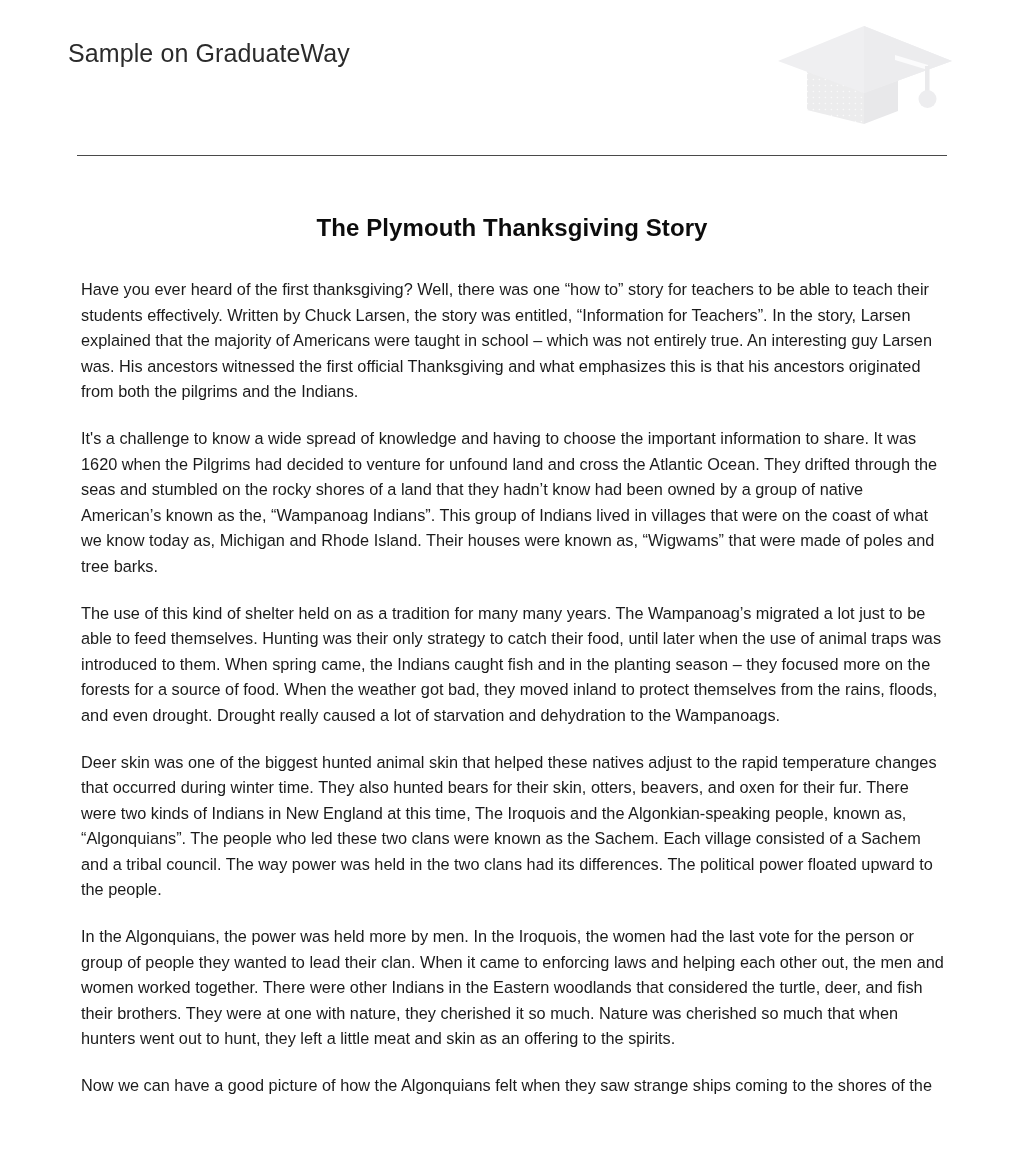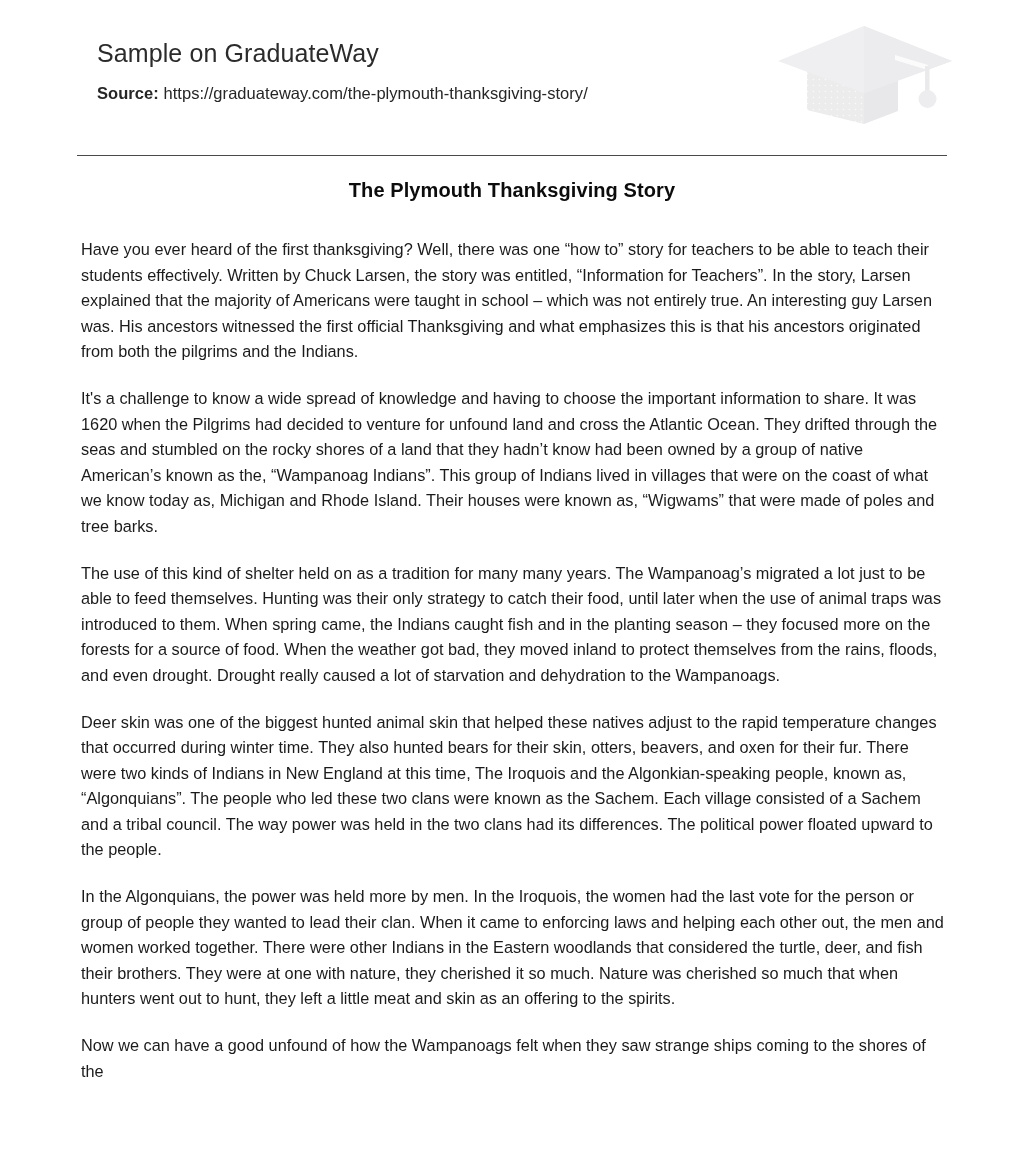--- a/index.html
+++ b/index.html
@@ -26,7 +26,7 @@
   
   .header {
     position: relative;
-    padding: 38px 77px 0 97px;
+    padding: 38px 77px 0 68px;
     height: 118px;
     box-sizing: border-box;
   }

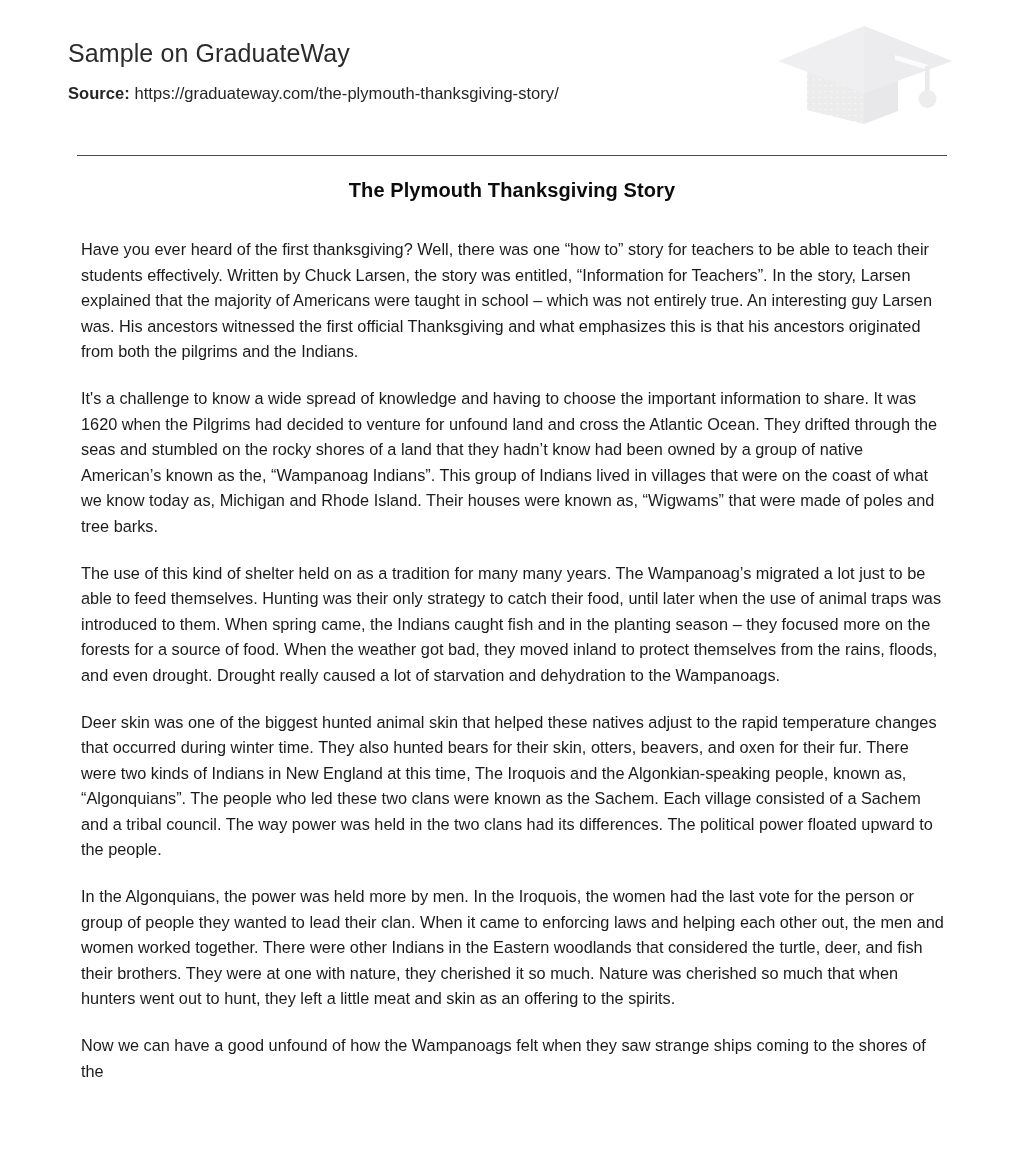--- a/index.html
+++ b/index.html
@@ -123,7 +123,6 @@
 
   <div class="header">
     <div class="brand-title">Sample on GraduateWay</div>
-    <div class="source-line"><span class="source-label">Source:</span><span class="source-url"> https://graduateway.com/the-plymouth-thanksgiving-story/</span></div>
 
     <div class="logo">
       <svg viewBox="0 0 176 106" xmlns="http://www.w3.org/2000/svg">

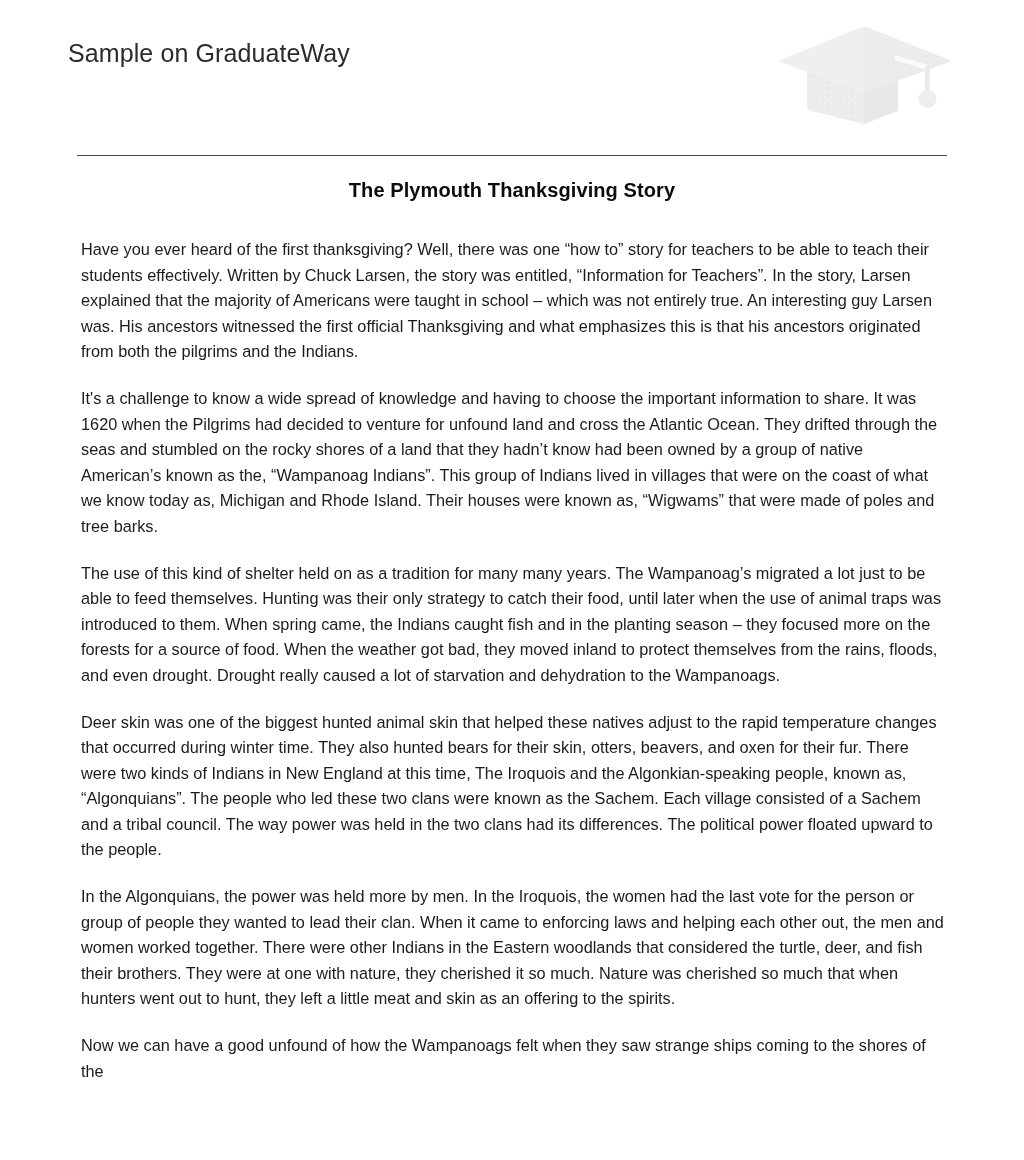--- a/index.html
+++ b/index.html
@@ -92,10 +92,10 @@
 
   .doc-title {
     text-align: center;
-    font-size: 20px;
+    font-size: 24px;
     font-weight: 700;
     color: #0c0c0c;
-    margin: 23px 0 0 0;
+    margin: 58px 0 0 0;
     letter-spacing: 0.1px;
     line-height: 1.25;
   }

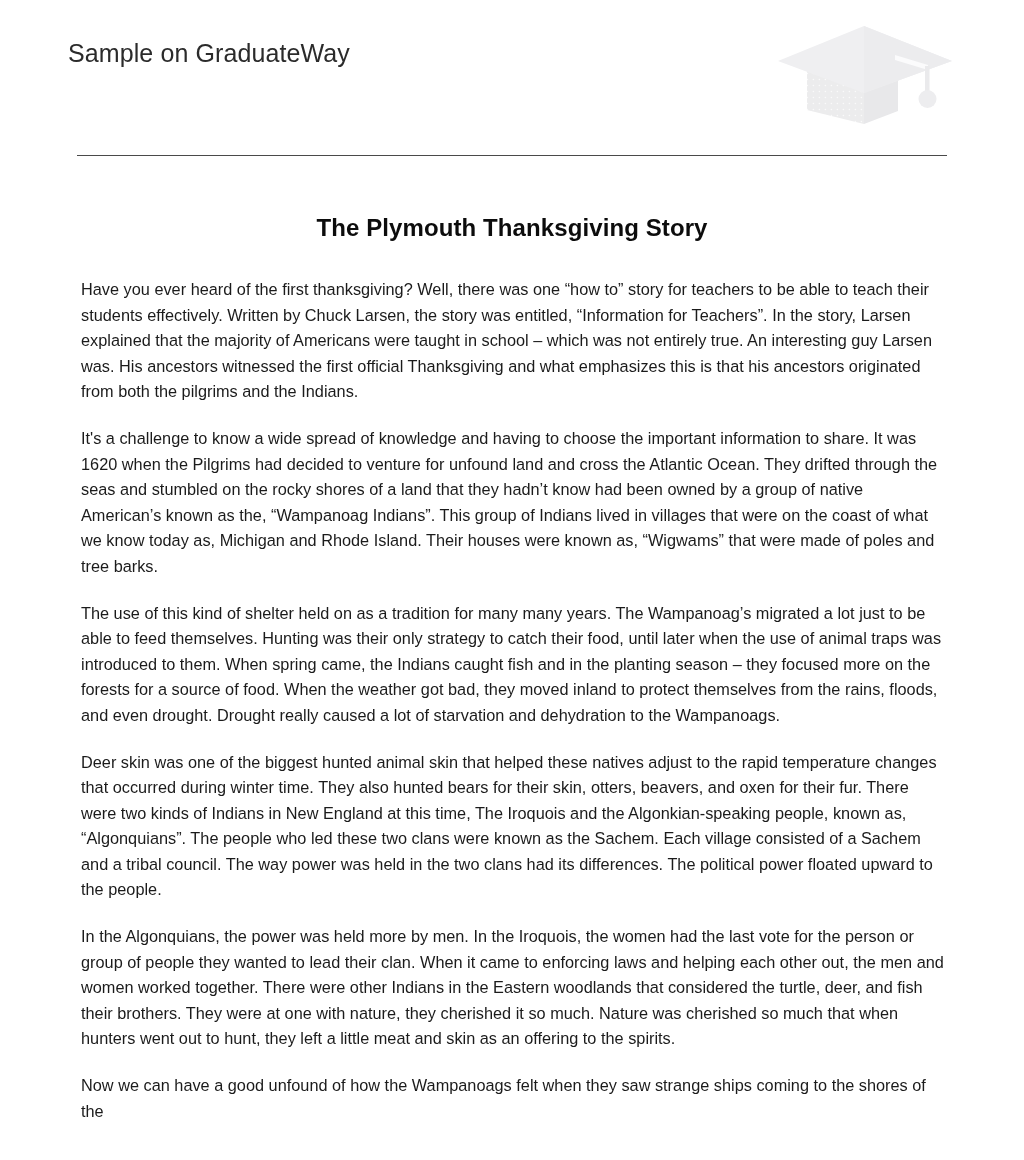--- a/index.html
+++ b/index.html
@@ -158,7 +158,7 @@
       <p>The use of this kind of shelter held on as a tradition for many many years. The Wampanoag’s migrated a lot just to be able to feed themselves. Hunting was their only strategy to catch their food, until later when the use of animal traps was introduced to them. When spring came, the Indians caught fish and in the planting season – they focused more on the forests for a source of food. When the weather got bad, they moved inland to protect themselves from the rains, floods, and even drought. Drought really caused a lot of starvation and dehydration to the Wampanoags.</p>
       <p>Deer skin was one of the biggest hunted animal skin that helped these natives adjust to the rapid temperature changes that occurred during winter time. They also hunted bears for their skin, otters, beavers, and oxen for their fur. There were two kinds of Indians in New England at this time, The Iroquois and the Algonkian-speaking people, known as, “Algonquians”. The people who led these two clans were known as the Sachem. Each village consisted of a Sachem and a tribal council. The way power was held in the two clans had its differences. The political power floated upward to the people.</p>
       <p>In the Algonquians, the power was held more by men. In the Iroquois, the women had the last vote for the person or group of people they wanted to lead their clan. When it came to enforcing laws and helping each other out, the men and women worked together. There were other Indians in the Eastern woodlands that considered the turtle, deer, and fish their brothers. They were at one with nature, they cherished it so much. Nature was cherished so much that when hunters went out to hunt, they left a little meat and skin as an offering to the spirits.</p>
-      <p>Now we can have a good unfound of how the Wampanoags felt when they saw strange ships coming to the shores of the</p>
+      <p>Now we can have a good picture of how the Algonquians felt when they saw strange ships coming to the shores of the</p>
     </div>
   </div>
 

